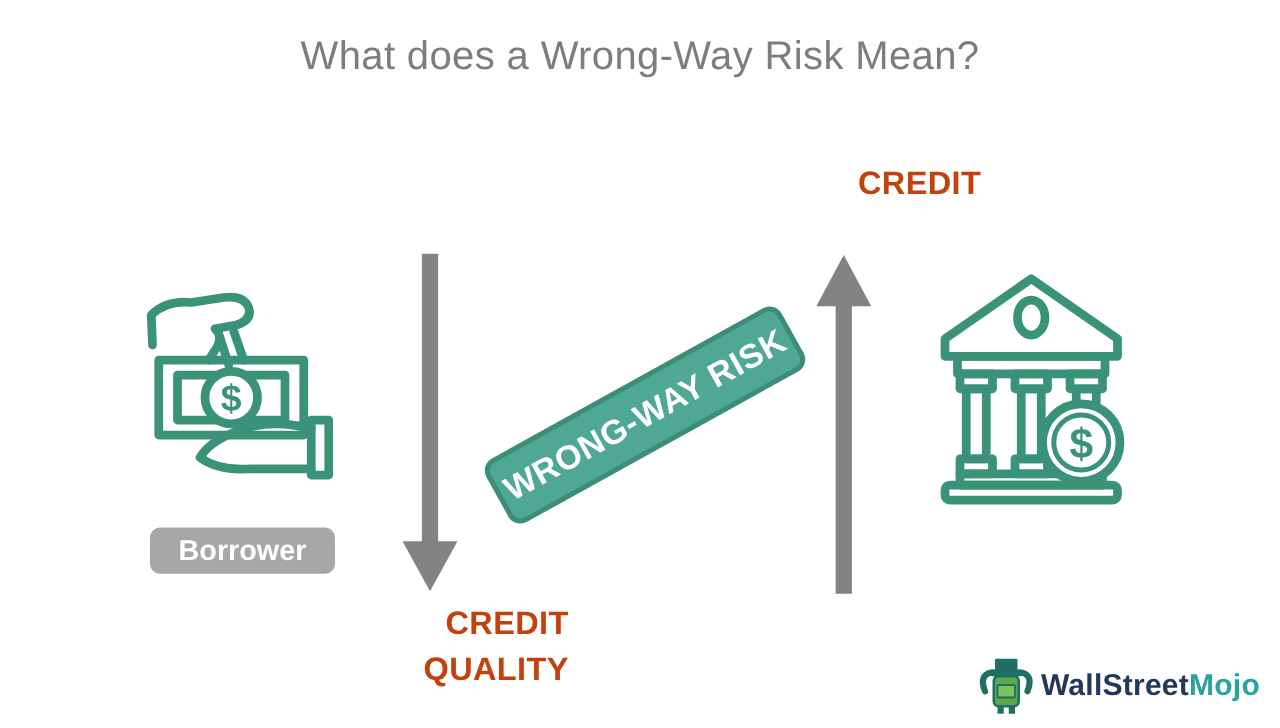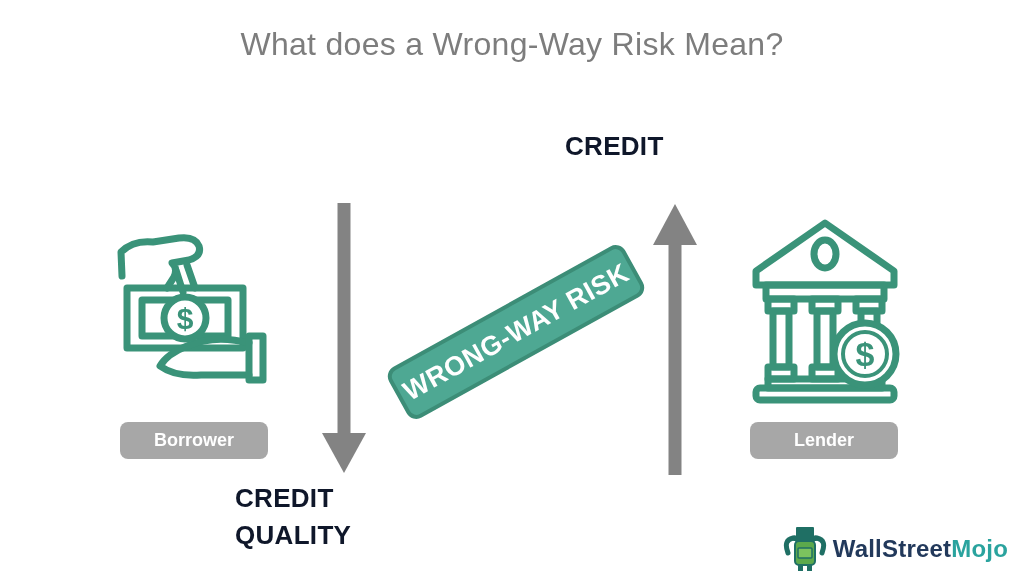--- a/index.html
+++ b/index.html
@@ -25,10 +25,10 @@
   .teal-label {
     position: absolute;
     width: 220px;
-    text-align: left;
+    text-align: right;
     font-size: 26px;
     font-weight: bold;
-    color: #0f172a;
+    color: #c2410c;
     line-height: 37px;
     letter-spacing: 0.3px;
   }

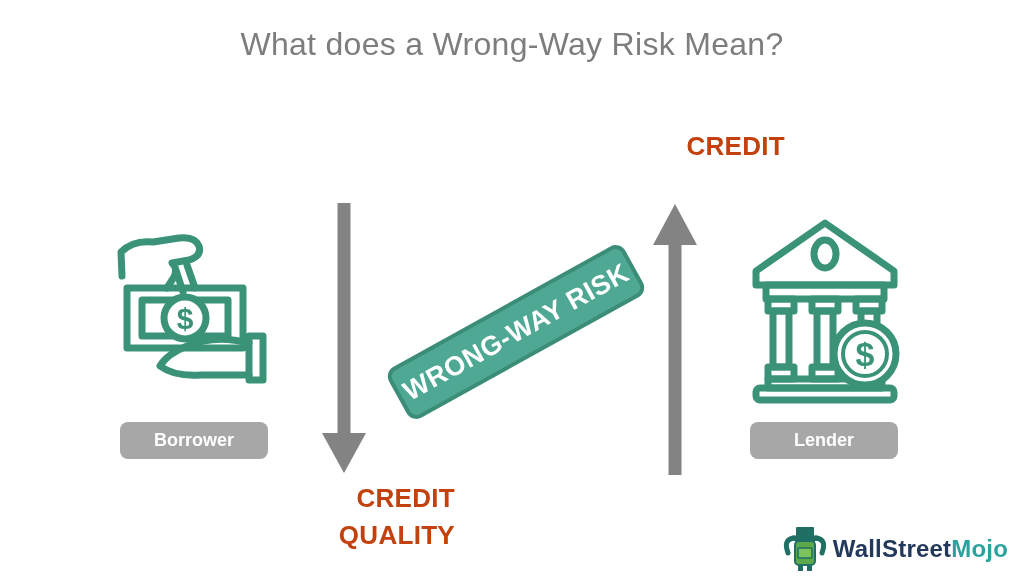--- a/index.html
+++ b/index.html
@@ -44,7 +44,7 @@
     align-items: center;
     justify-content: center;
     color: #ffffff;
-    font-size: 18px;
+    font-size: 23px;
     font-weight: bold;
   }
   .badge-borrower { left: 120px; top: 422px; }

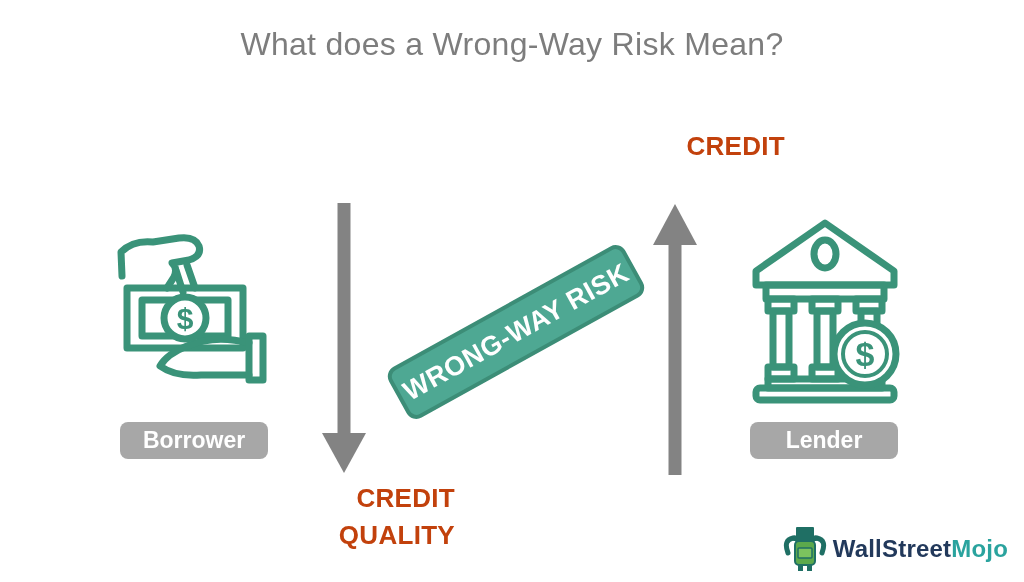--- a/index.html
+++ b/index.html
@@ -163,9 +163,6 @@
     <text x="117" y="152" text-anchor="middle" font-size="34" font-weight="bold" font-family="Liberation Sans, sans-serif" fill="#3a9379">$</text>
   </svg>
 
-  <div class="badge badge-lender">
-    <span>Lender</span>
-  </div>
 
   <div class="logo">
     <svg width="44" height="46" viewBox="0 0 44 46">

